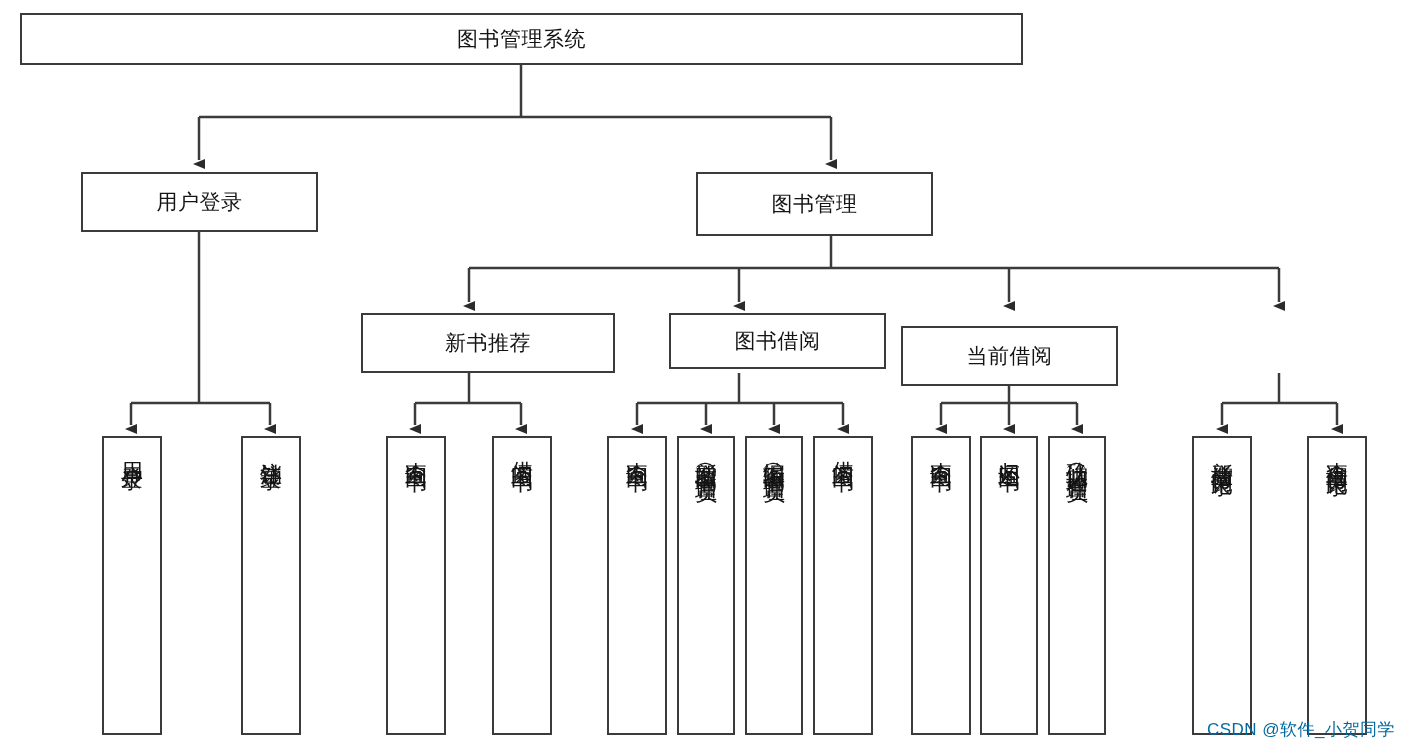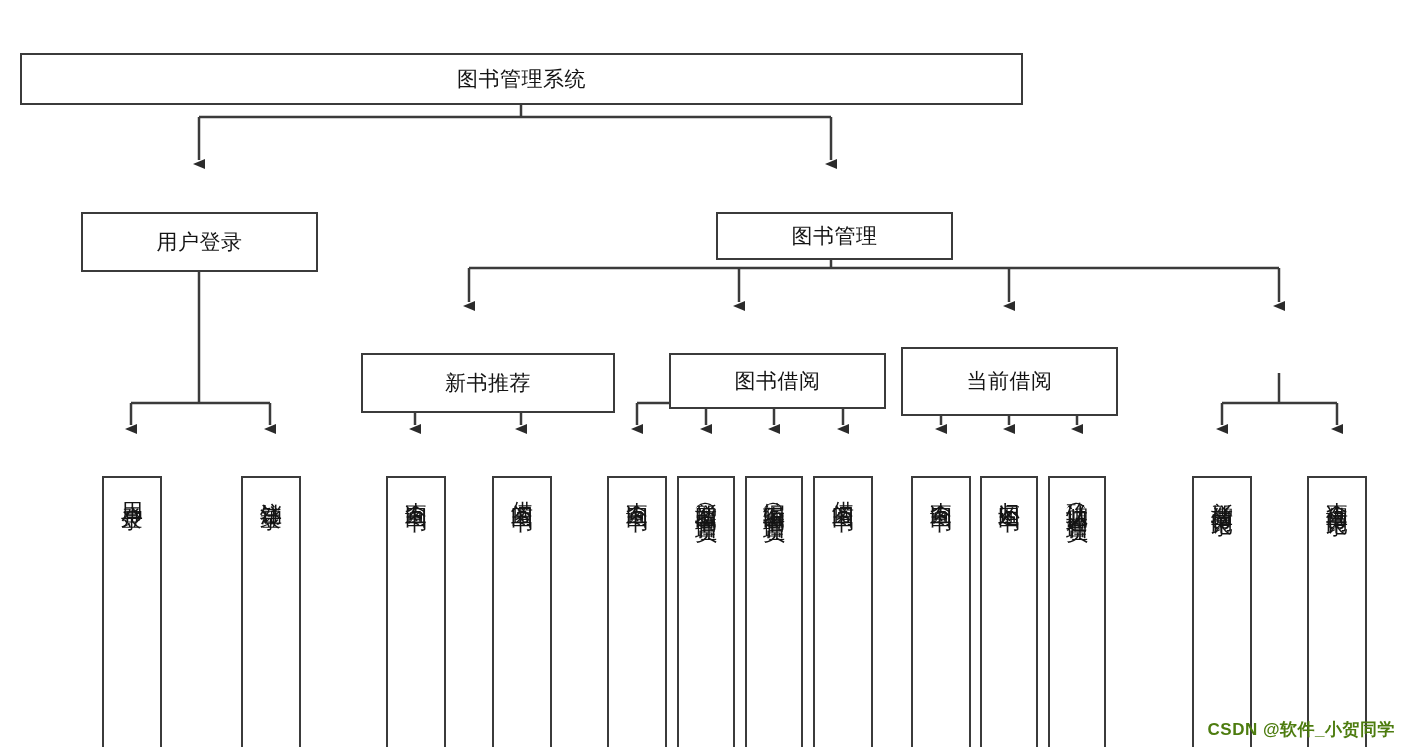--- a/index.html
+++ b/index.html
@@ -36,7 +36,6 @@
     justify-content: center;
     color: #1b1b1b;
     z-index: 2;
-    margin-top: 40px;
   }
   .node .label {
     font-size: 21px;

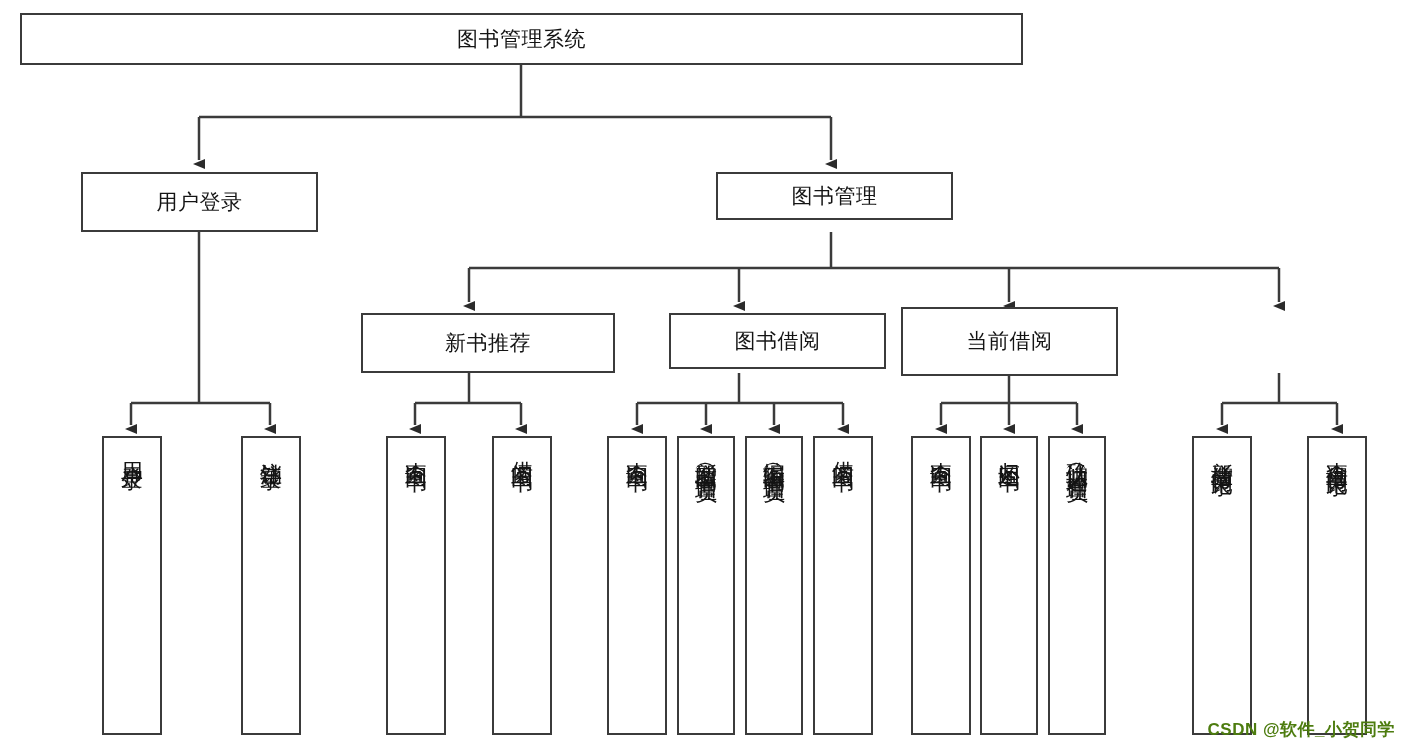--- a/index.html
+++ b/index.html
@@ -134,7 +134,7 @@
   <div class="node" style="left:81px; top:172px; width:237px; height:60px;">
     <span class="label">用户登录</span>
   </div>
-  <div class="node" style="left:716px; top:172px; width:237px; height:48px;">
+  <div class="node" style="left:696px; top:172px; width:237px; height:64px;">
     <span class="label">图书管理</span>
   </div>
 

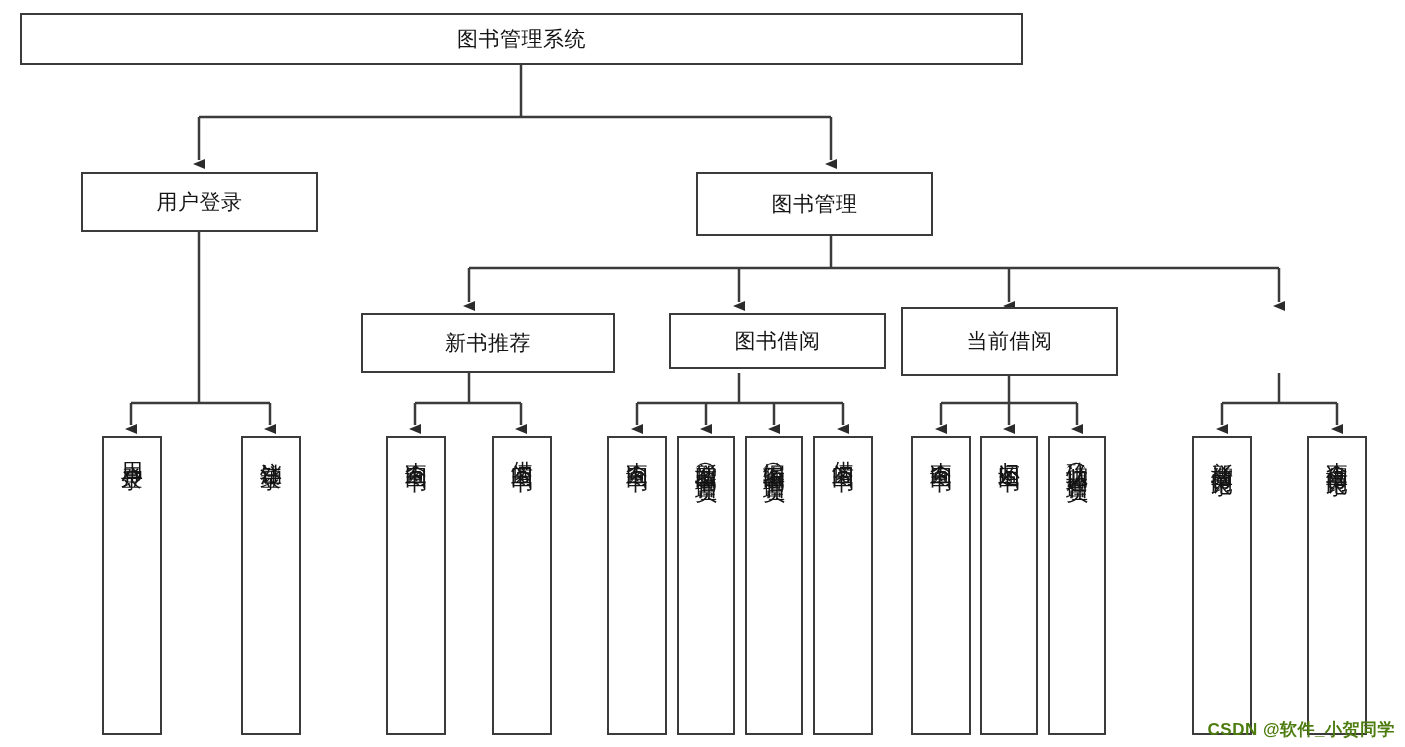--- a/index.html
+++ b/index.html
@@ -144,7 +144,7 @@
   <div class="node" style="left:669px; top:313px; width:217px; height:56px;">
     <span class="label">图书借阅</span>
   </div>
-  <div class="node" style="left:901px; top:307px; width:217px; height:69px;">
+  <div class="node" style="left:901px; top:326px; width:217px; height:60px;">
     <span class="label">当前借阅</span>
   </div>
 

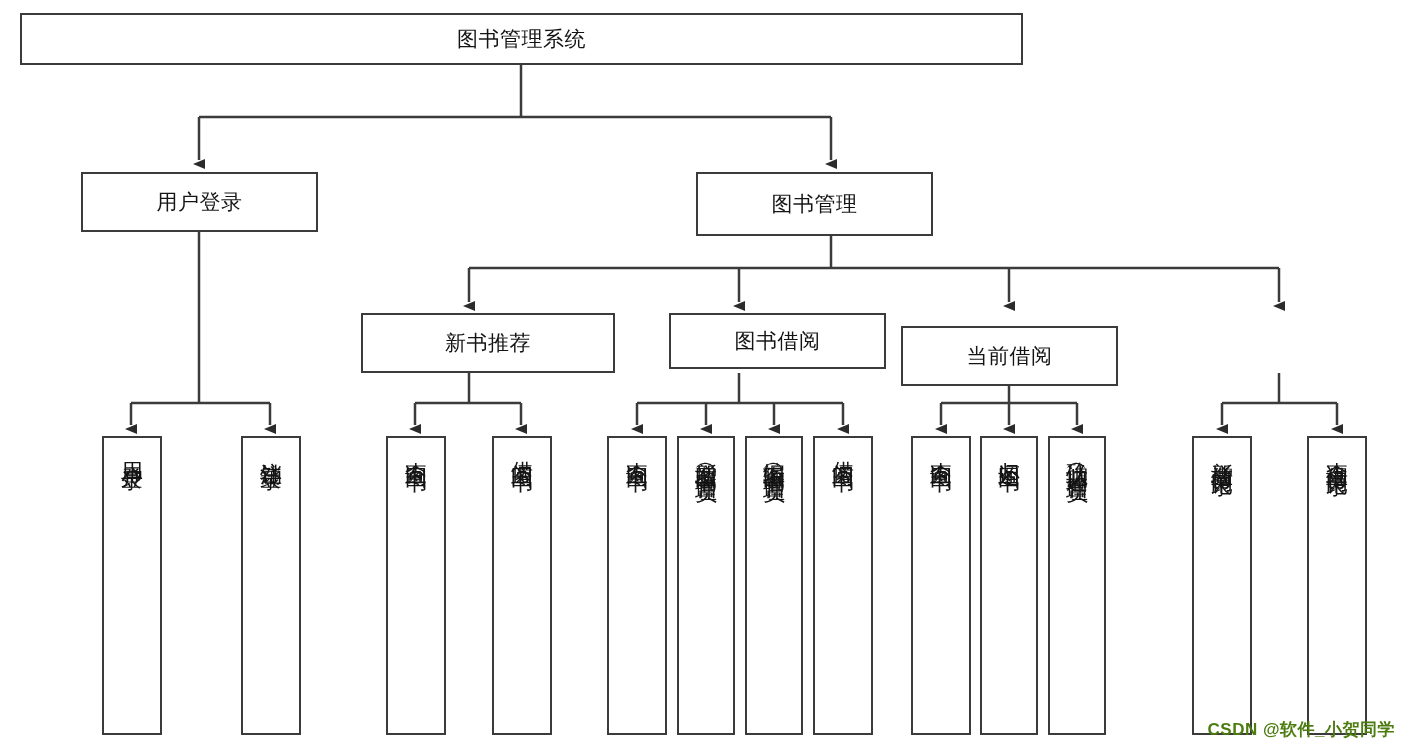--- a/index.html
+++ b/index.html
@@ -65,11 +65,10 @@
     right: 10px;
     bottom: 6px;
     font-size: 17px;
-    color: #4d7c0f;
+    color: #0369a1;
     white-space: nowrap;
     z-index: 5;
     letter-spacing: 0.5px;
-    font-weight: bold;
   }
 </style>
 </head>

